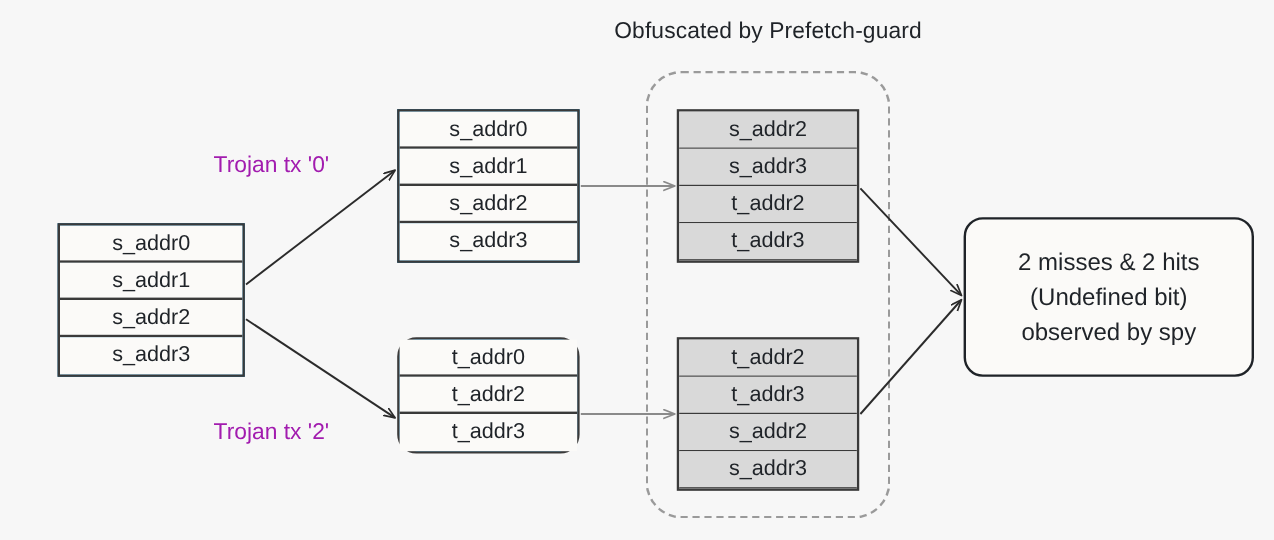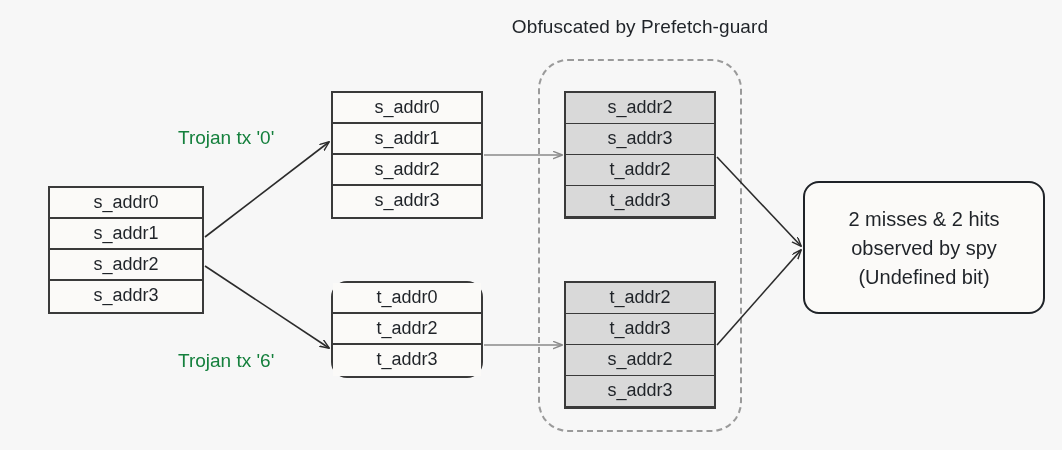--- a/index.html
+++ b/index.html
@@ -116,7 +116,7 @@
   .edge-label {
     position: absolute;
     font-size: 19px;
-    color: #15803d;
+    color: #a21caf;
     white-space: nowrap;
   }
   #label-tx0 { left: 178px; top: 127px; }

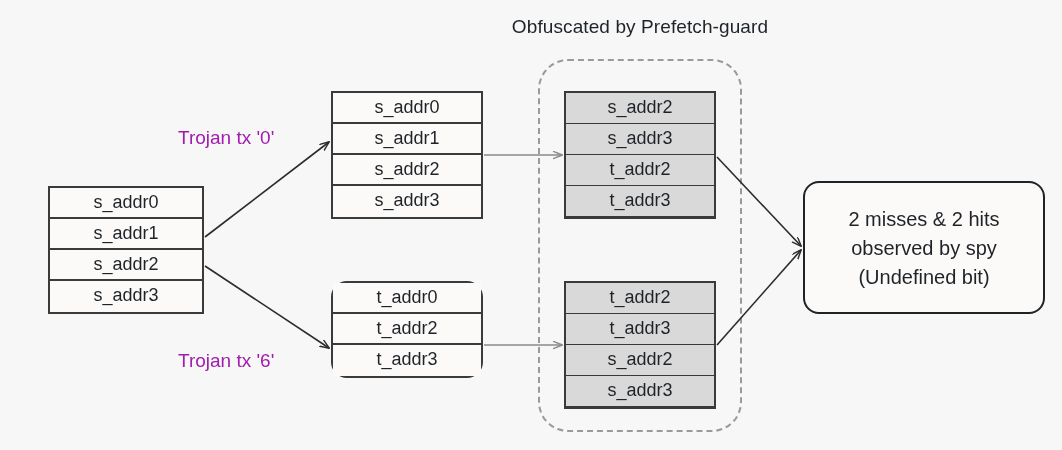--- a/index.html
+++ b/index.html
@@ -205,8 +205,8 @@
 
   <div id="outcome-box">
     <div class="line">2 misses &amp; 2 hits</div>
+    <div class="line">(Undefined bit)</div>
     <div class="line">observed by spy</div>
-    <div class="line">(Undefined bit)</div>
   </div>
 
 

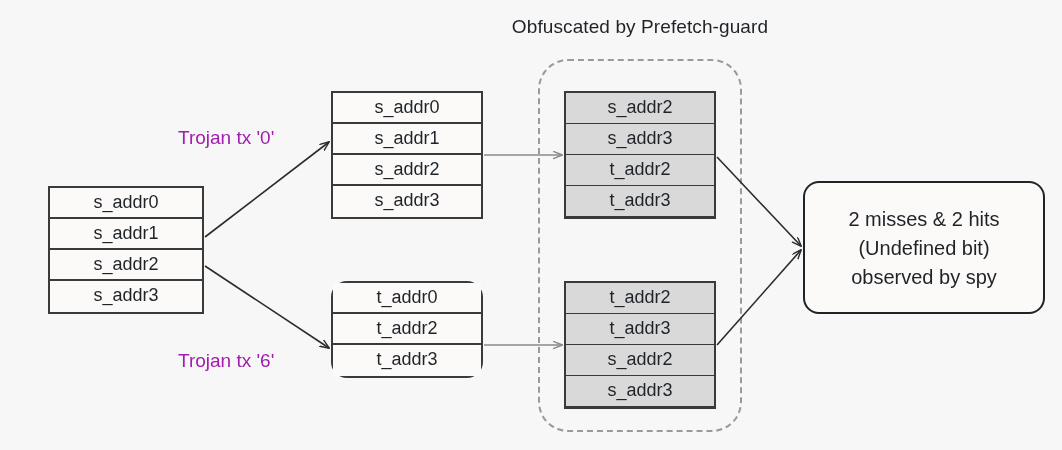--- a/index.html
+++ b/index.html
@@ -201,7 +201,7 @@
   </div>
 
   <div class="edge-label" id="label-tx0">Trojan tx '0'</div>
-  <div class="edge-label" id="label-tx1">Trojan tx '6'</div>
+  <div class="edge-label" id="label-tx1">Trojan tx '2'</div>
 
   <div id="outcome-box">
     <div class="line">2 misses &amp; 2 hits</div>

